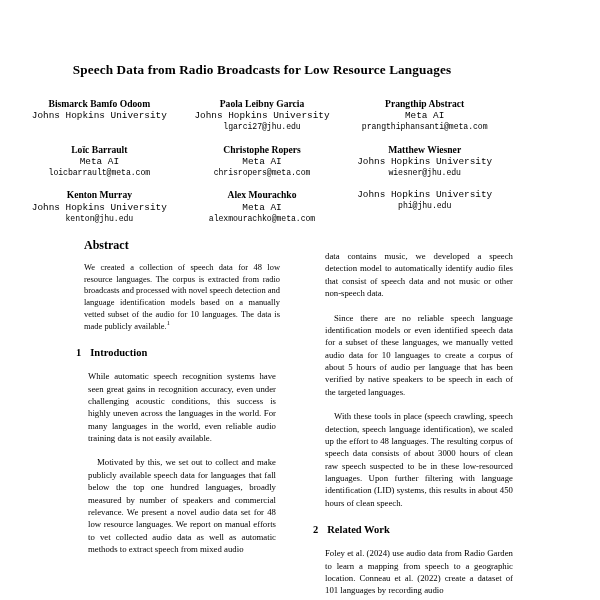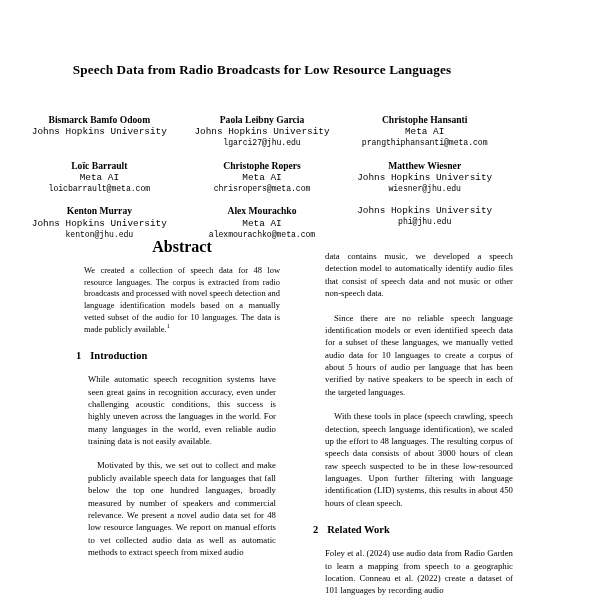--- a/index.html
+++ b/index.html
@@ -35,7 +35,7 @@
 
   
   .authors {
-    margin-top: 36px;
+    margin-top: 20px;
     padding: 0 18px;
   }
   .author-row {

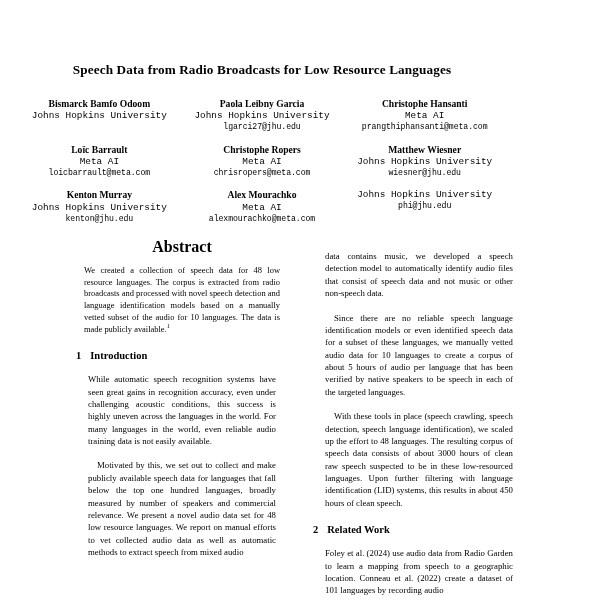--- a/index.html
+++ b/index.html
@@ -148,7 +148,7 @@
         <span class="author-email">lgarci27@jhu.edu</span>
       </div>
       <div class="author-cell">
-        <span class="author-name">Christophe Hansanti</span>
+        <span class="author-name">Prangthip Abstract</span>
         <span class="author-affil">Meta AI</span>
         <span class="author-email">prangthiphansanti@meta.com</span>
       </div>

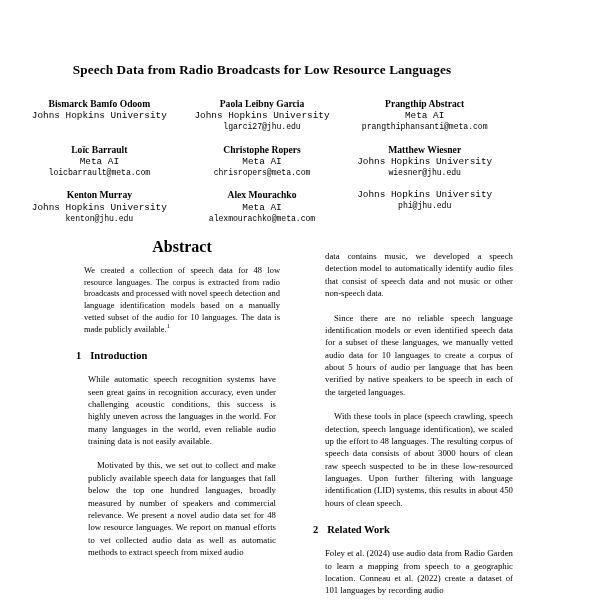--- a/index.html
+++ b/index.html
@@ -89,8 +89,7 @@
     margin: 0 auto 0 8px;
   }
   .abstract-head {
-    text-align: center;
-    font-size: 16px;
+    font-size: 12px;
     font-weight: bold;
     margin: 0 0 9px 0;
   }

